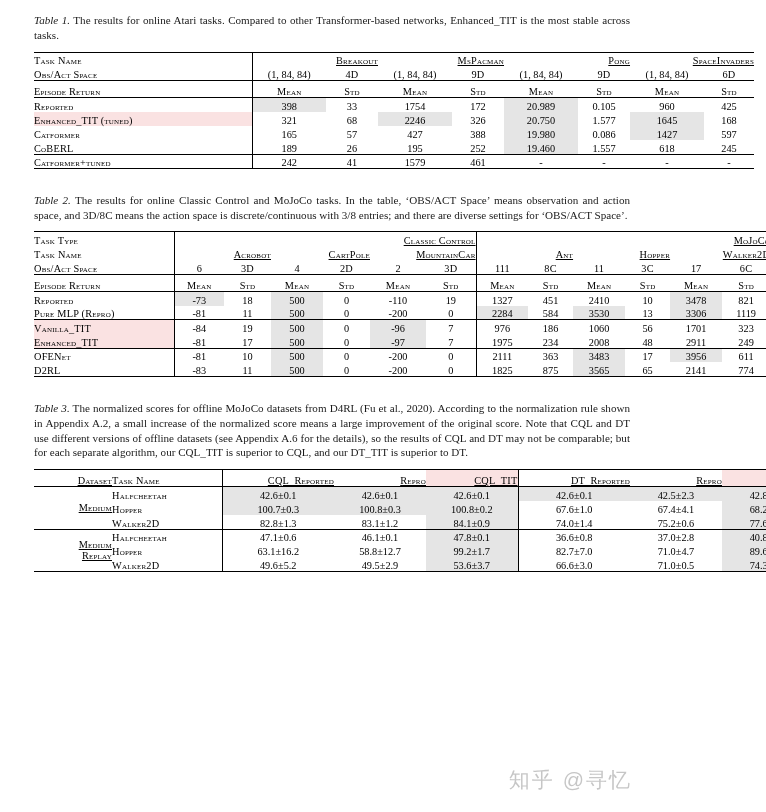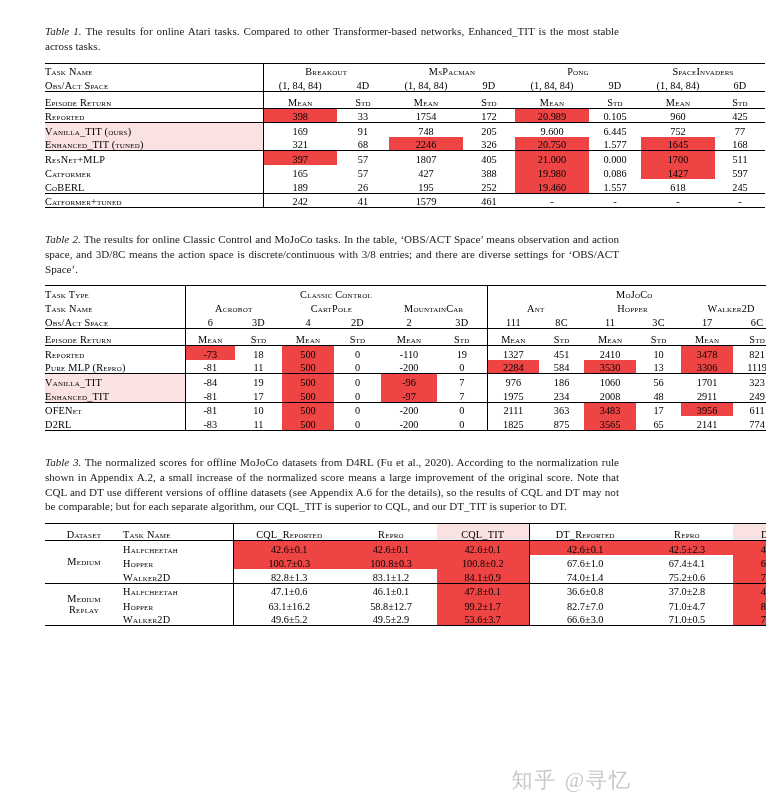--- a/index.html
+++ b/index.html
@@ -20,7 +20,7 @@
     position: relative;
     width: 650px;
     height: 812px;
-    padding: 15px;
+    padding: 4px;
     box-sizing: border-box;
   }
 

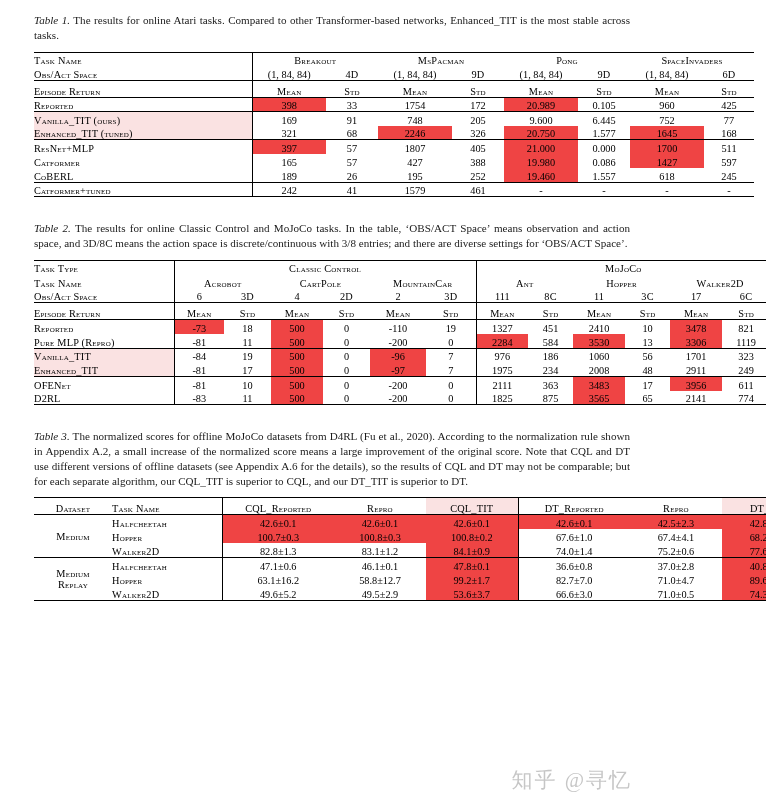--- a/index.html
+++ b/index.html
@@ -74,7 +74,7 @@
   .tblock table { width: 720px; }
 
   
-  .grp { text-align: center; }
+  .grp { text-align: right; text-decoration: underline; }
 
   .spacer-s { height: 9px; }
   .spacer-l { height: 22px; }

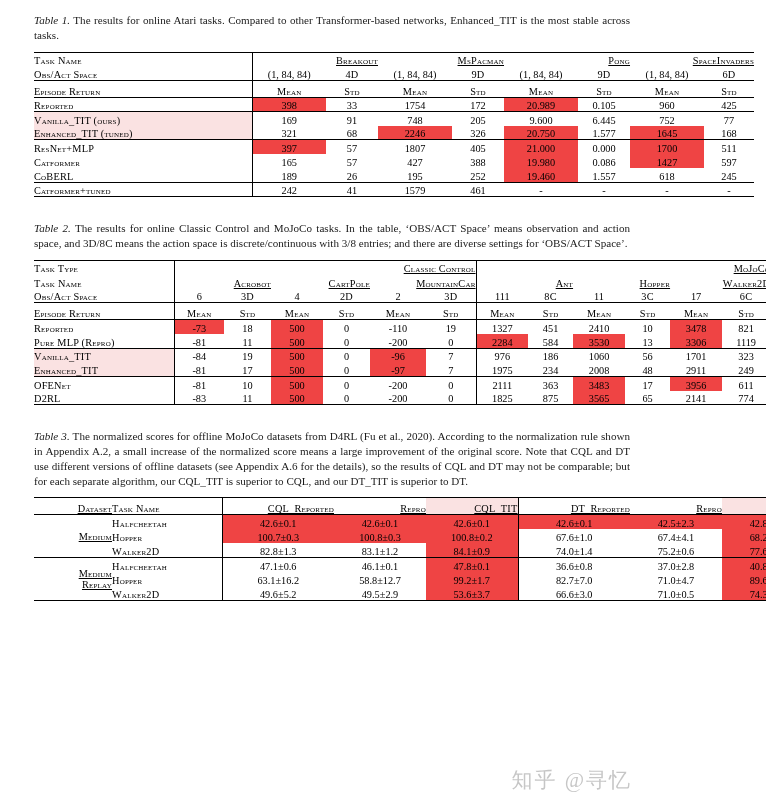--- a/index.html
+++ b/index.html
@@ -57,7 +57,7 @@
   }
   .num { text-align: center; }
   .b { font-weight: bold; }
-  .hl { background: #ef4444; }
+  .hl { background: #e5e5e5; }
   .pink { background: #fae2e2; }
 
   .rule-top td, .rule-top th { border-top: 1.6px solid #000; }

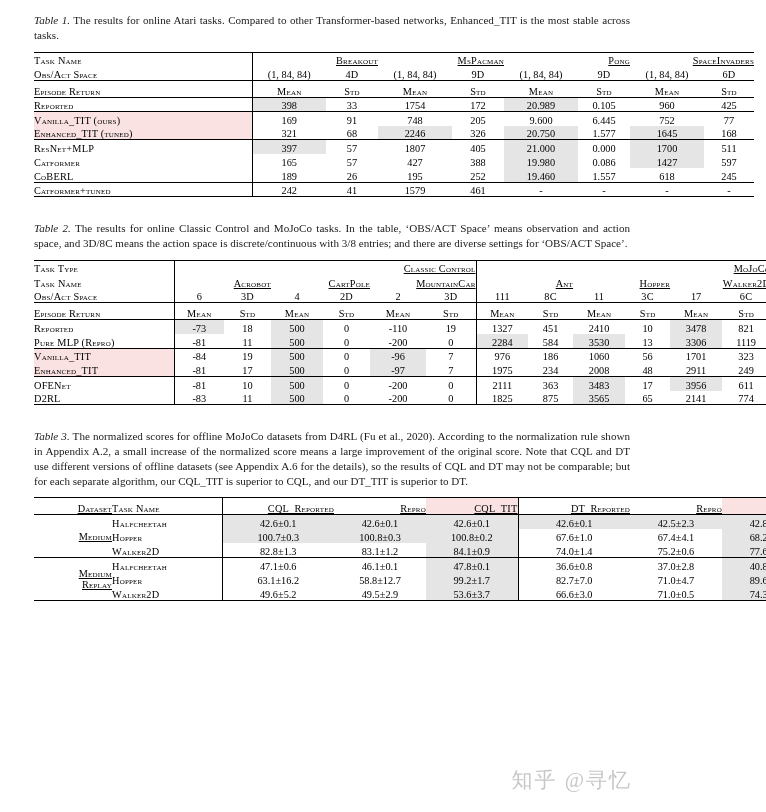--- a/index.html
+++ b/index.html
@@ -157,17 +157,6 @@
             <td class="num">0.105</td>
             <td class="num">960</td>
             <td class="num">425</td>
-          </tr>
-          <tr class="rowh rule-mid">
-            <td class="sc lbl pink">Vanilla_TIT (ours)</td>
-            <td class="num vl">169</td>
-            <td class="num">91</td>
-            <td class="num">748</td>
-            <td class="num">205</td>
-            <td class="num">9.600</td>
-            <td class="num">6.445</td>
-            <td class="num">752</td>
-            <td class="num">77</td>
           </tr>
           <tr class="rowh">
             <td class="sc lbl pink">Enhanced_TIT (tuned)</td>

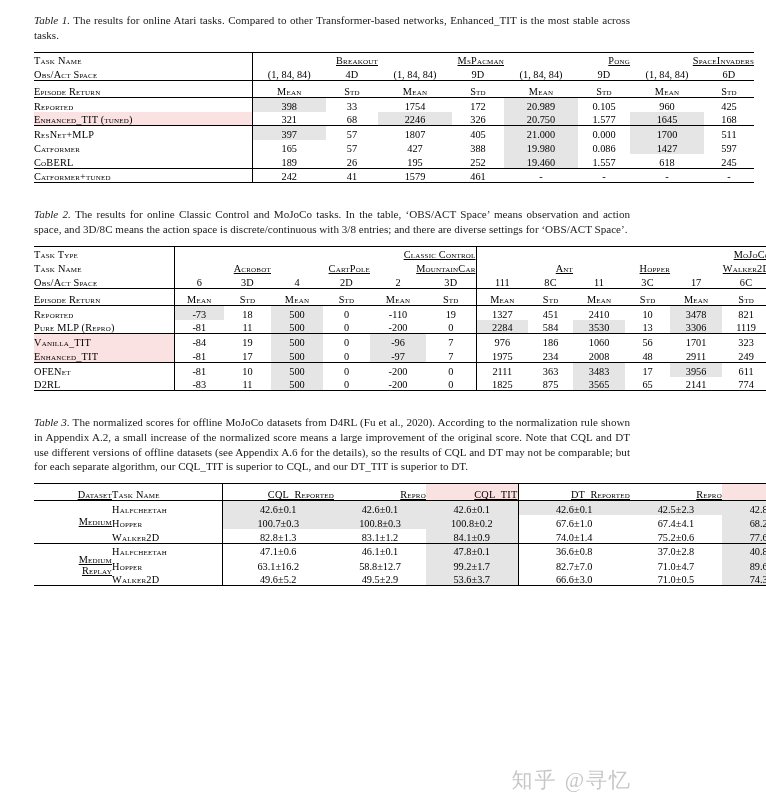--- a/index.html
+++ b/index.html
@@ -168,17 +168,6 @@
             <td class="num">1.577</td>
             <td class="num b hl">1645</td>
             <td class="num">168</td>
-          </tr>
-          <tr class="rowh rule-mid">
-            <td class="sc lbl">ResNet+MLP</td>
-            <td class="num vl b hl">397</td>
-            <td class="num">57</td>
-            <td class="num">1807</td>
-            <td class="num">405</td>
-            <td class="num b hl">21.000</td>
-            <td class="num">0.000</td>
-            <td class="num b hl">1700</td>
-            <td class="num">511</td>
           </tr>
           <tr class="rowh">
             <td class="sc lbl">Catformer</td>

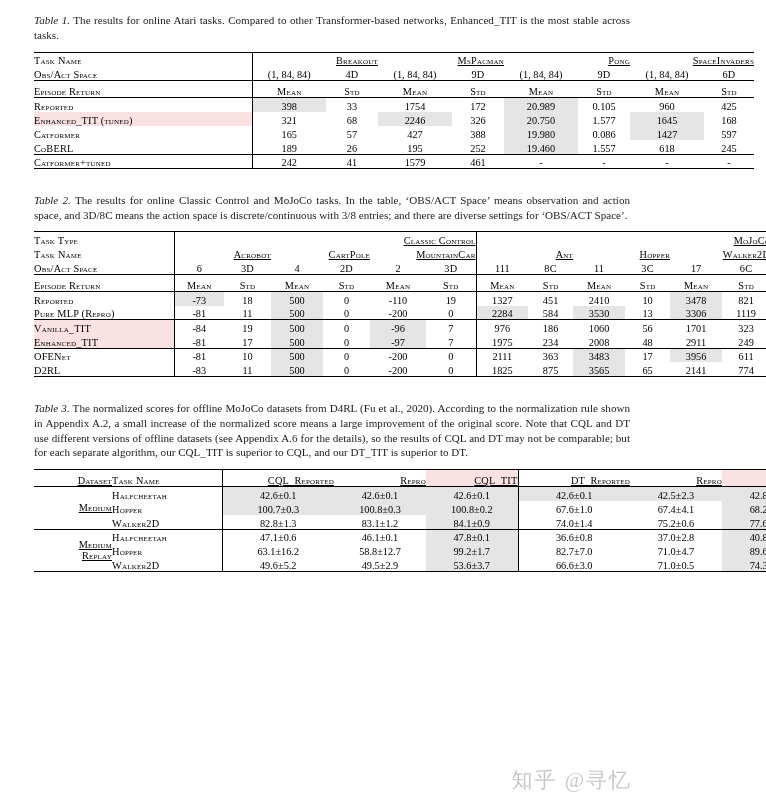--- a/index.html
+++ b/index.html
@@ -84,7 +84,7 @@
     position: absolute;
     right: 18px;
     bottom: 18px;
-    font-family: Liberation Serif, serif;
+    font-family: Liberation Sans, sans-serif;
     font-size: 21px;
     color: rgba(120,120,120,0.42);
     letter-spacing: 2px;

